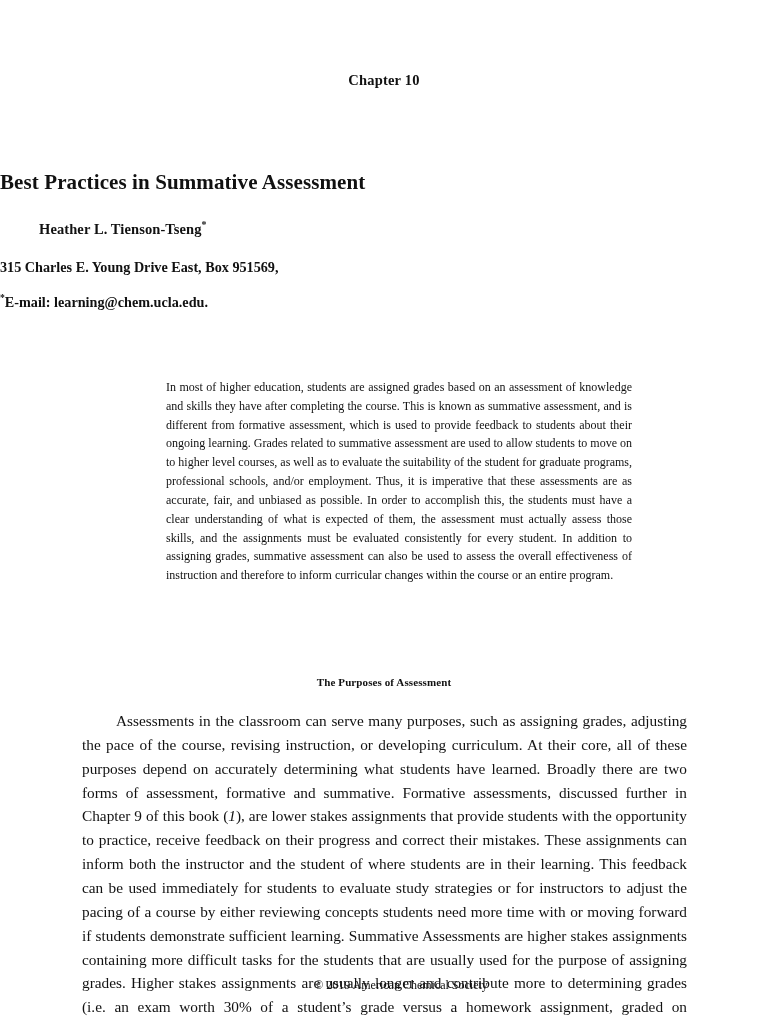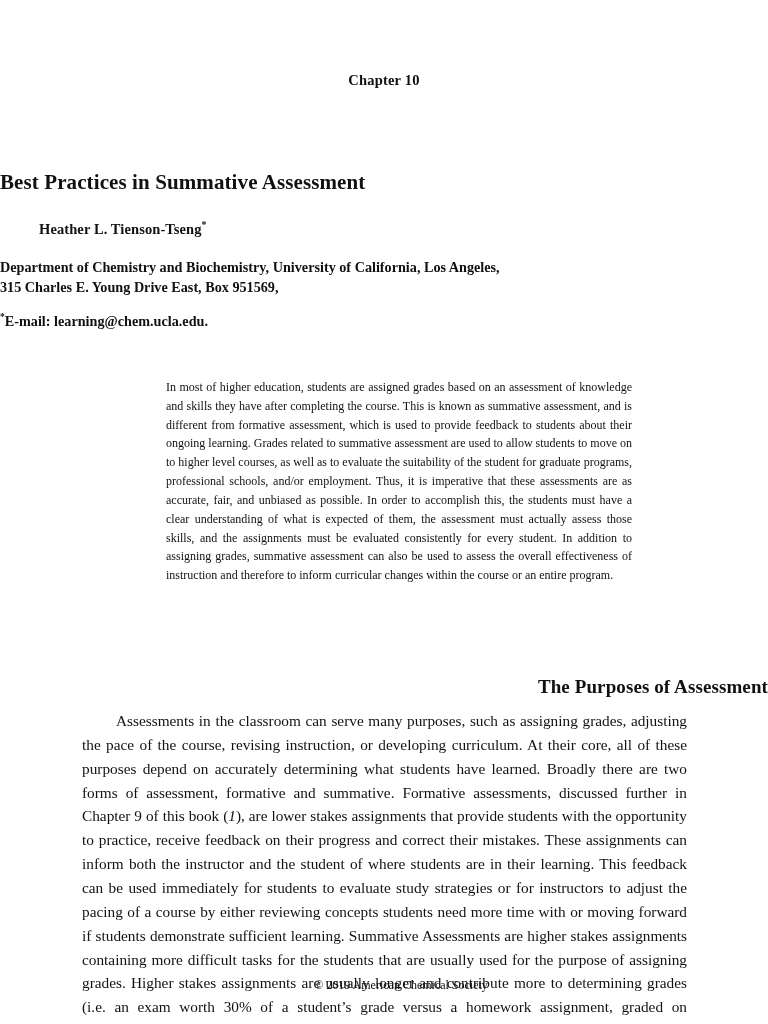--- a/index.html
+++ b/index.html
@@ -147,7 +147,6 @@
     </div>
 
     <div class="affiliation">
-      <span class="aff-line">Department of Chemistry and Biochemistry, University of California, Los Angeles,</span>
       <span class="aff-line">315 Charles E. Young Drive East, Box 951569,</span>
     </div>
 

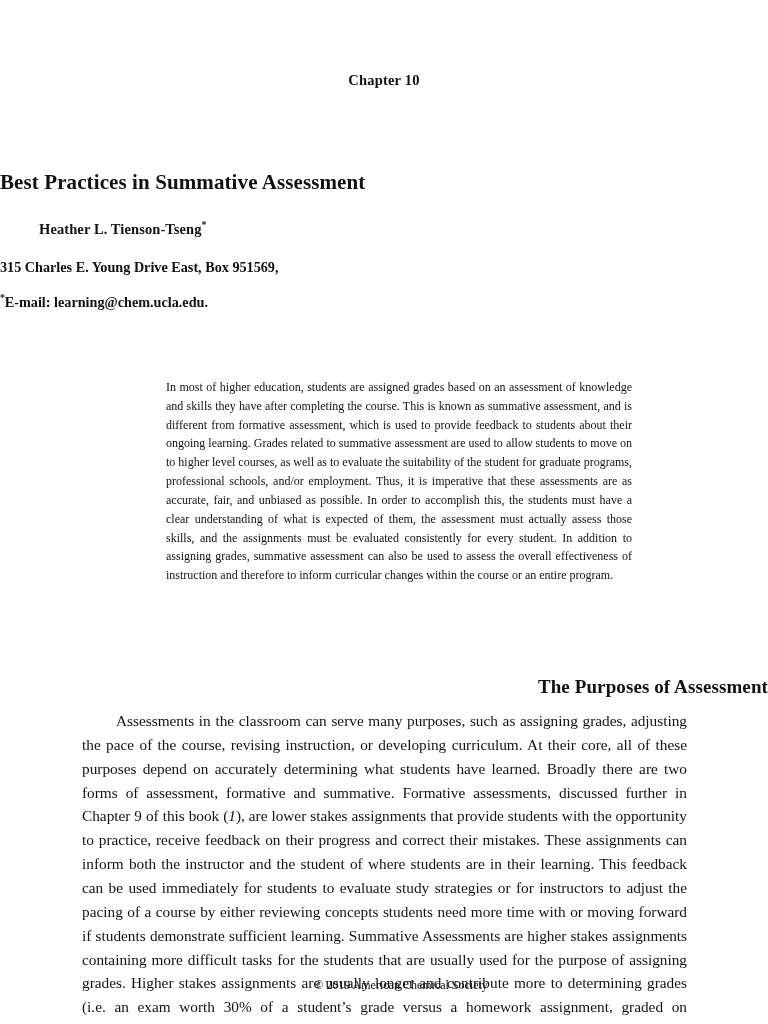--- a/index.html
+++ b/index.html
@@ -100,8 +100,8 @@
     top: 676px;
     left: 0;
     width: 768px;
-    text-align: right;
-    font-size: 19px;
+    text-align: center;
+    font-size: 11px;
     font-weight: bold;
     letter-spacing: 0.1px;
   }

